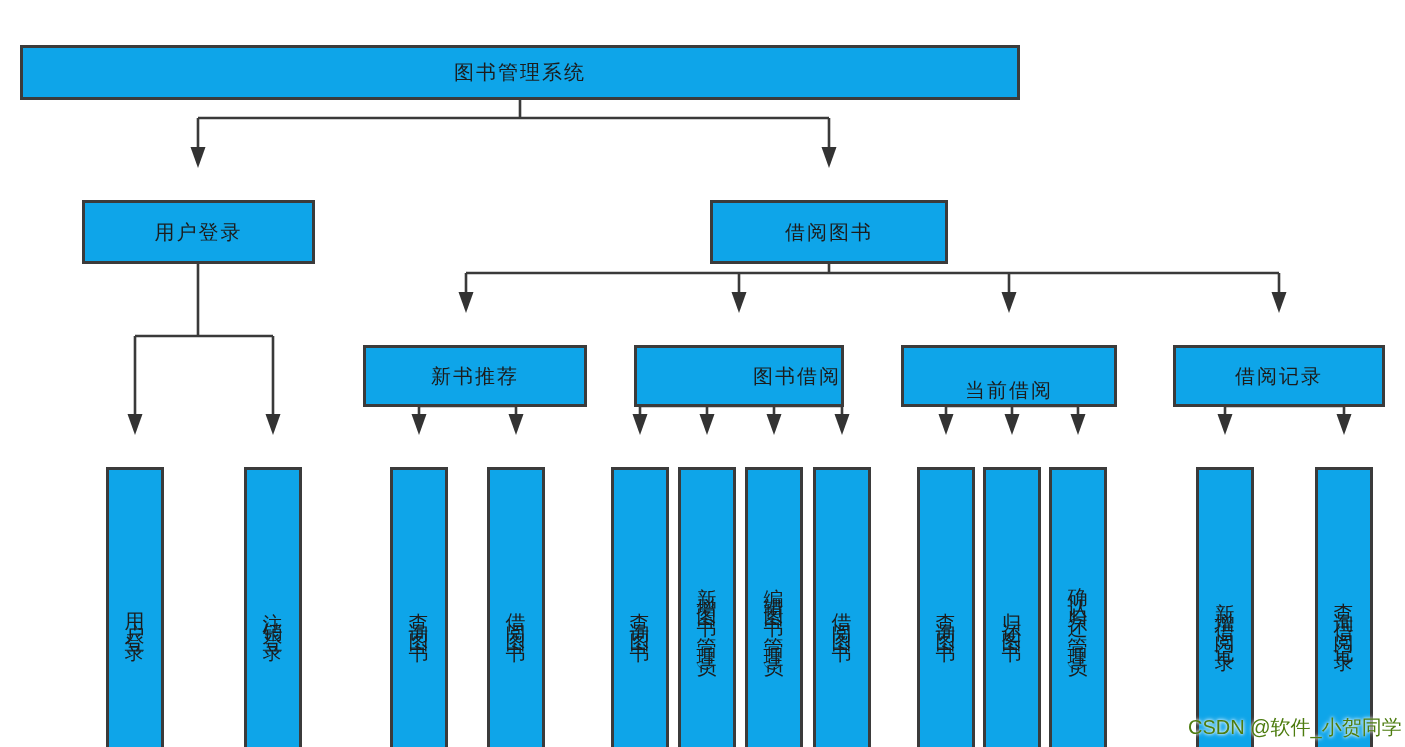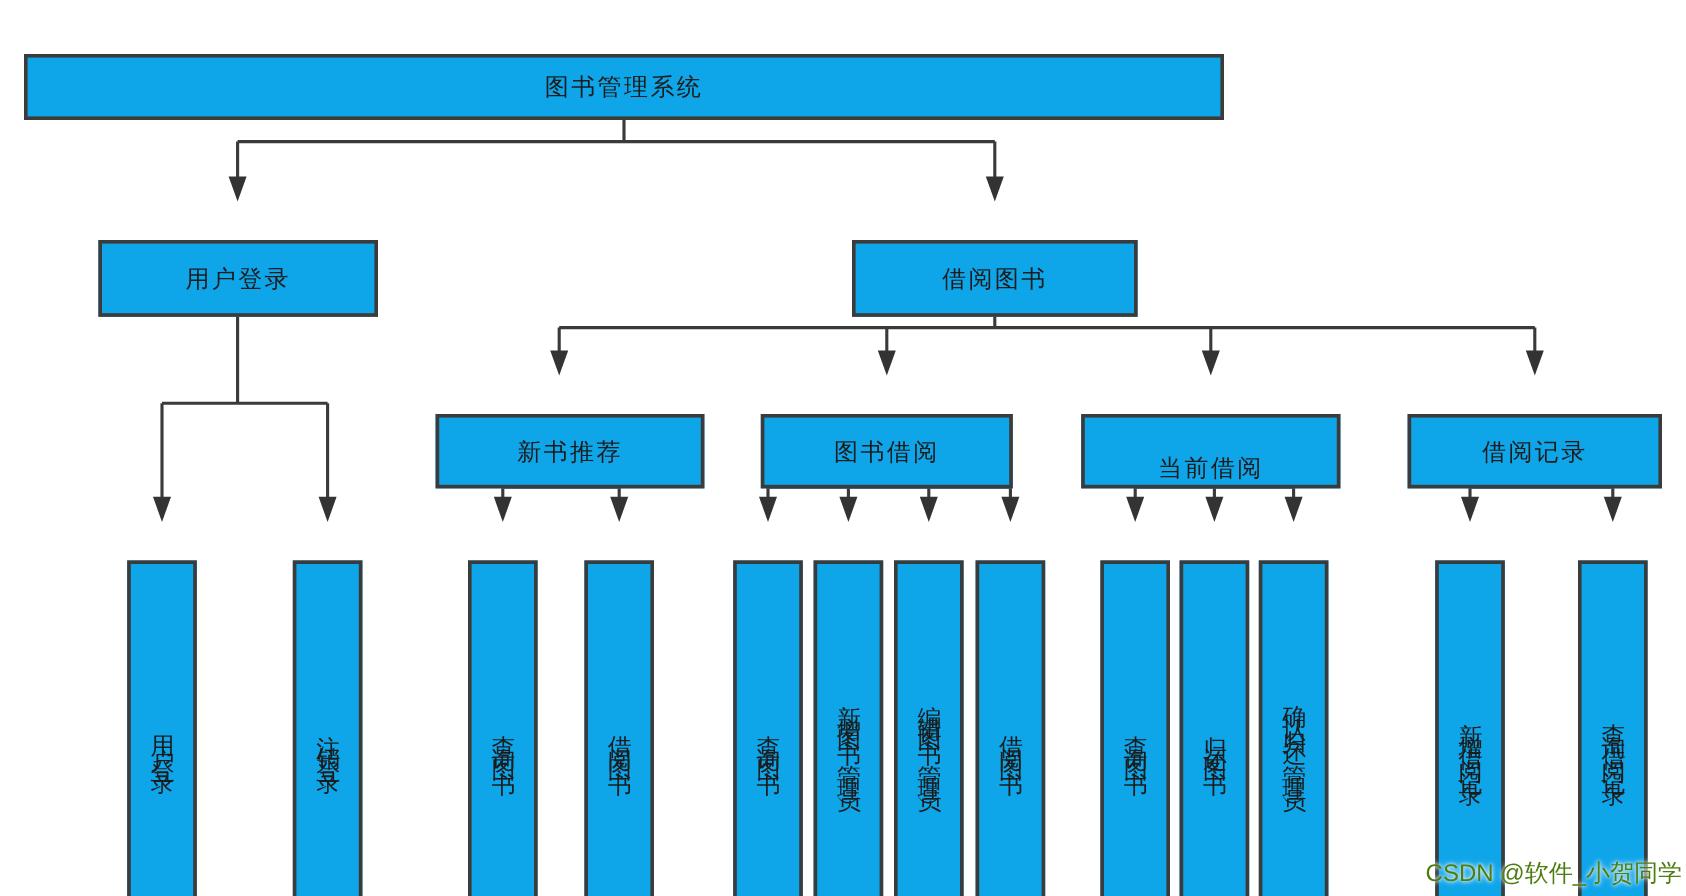--- a/index.html
+++ b/index.html
@@ -128,7 +128,7 @@
   <div class="node hbox" style="left:363px; top:313px; width:224px; height:62px;">
     <span>新书推荐</span>
   </div>
-  <div class="node hbox" style="left:634px; top:313px; width:210px; height:62px;">
+  <div class="node hbox" style="left:634px; top:313px; width:210px; height:62px;justify-content:flex-end;">
     <span>图书借阅</span>
   </div>
   <div class="node hbox" style="left:901px; top:313px; width:216px; height:62px;align-items:flex-end;">

